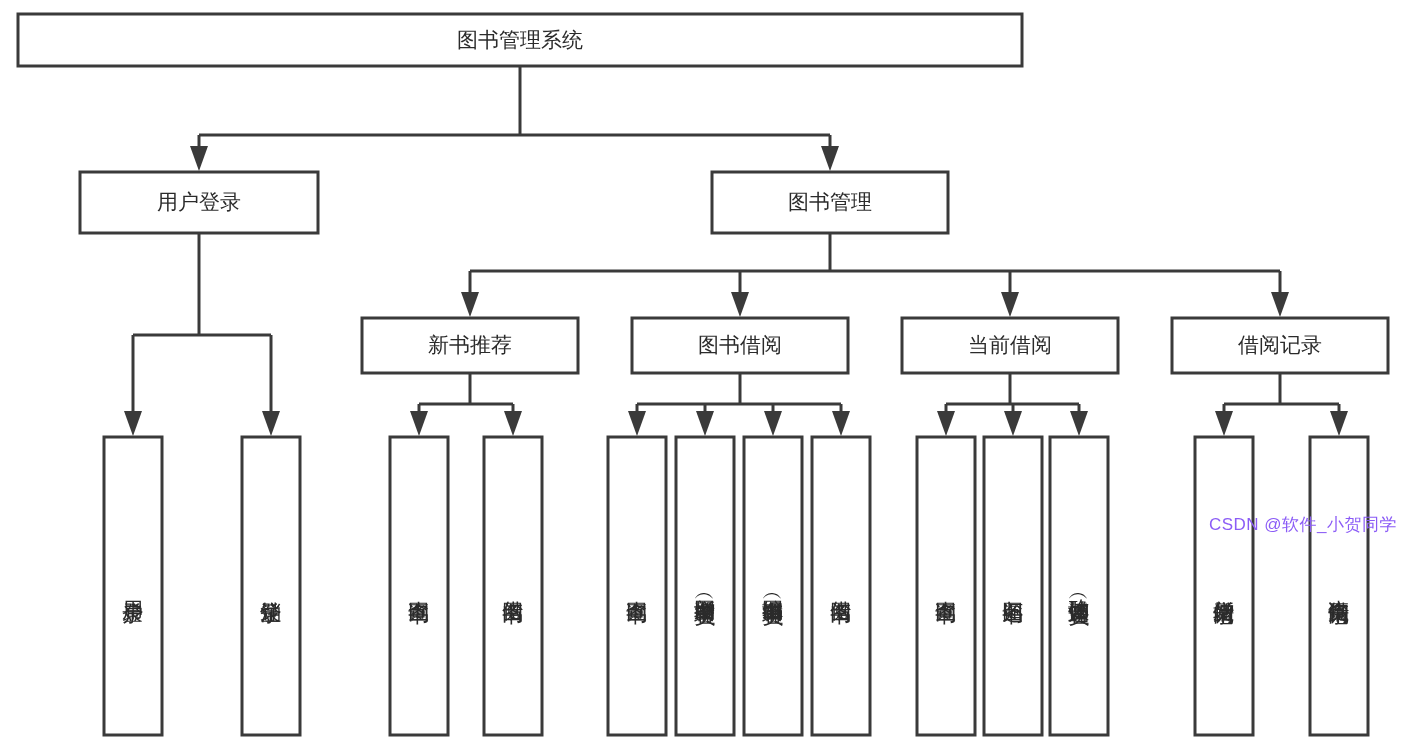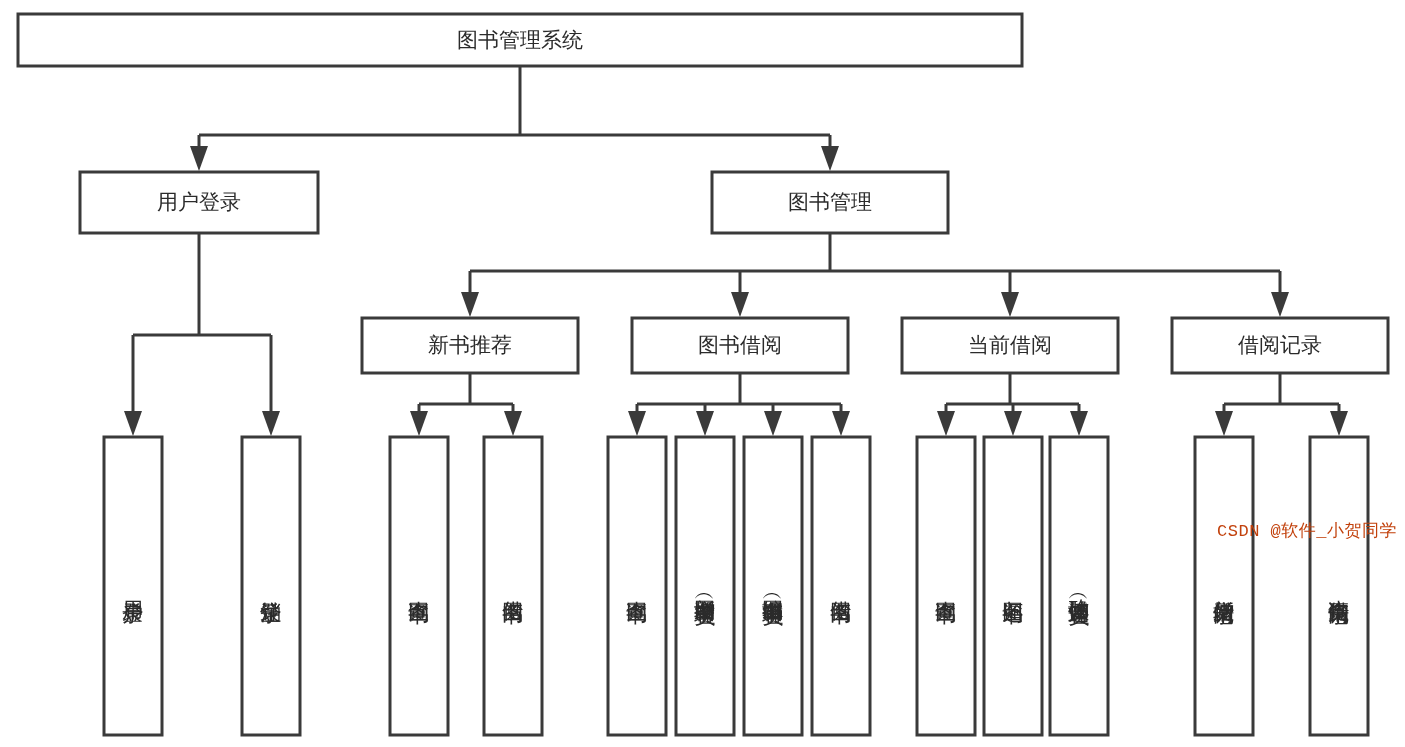--- a/index.html
+++ b/index.html
@@ -64,10 +64,10 @@
   .watermark {
     position: absolute;
     right: 8px;
-    bottom: 3px;
-    font-family: Liberation Mono, monospace;
+    bottom: 9px;
+    font-family: Liberation Sans, sans-serif;
     font-size: 17px;
-    color: #c2410c;
+    color: #8b5cf6;
     white-space: nowrap;
     letter-spacing: 0.5px;
   }

